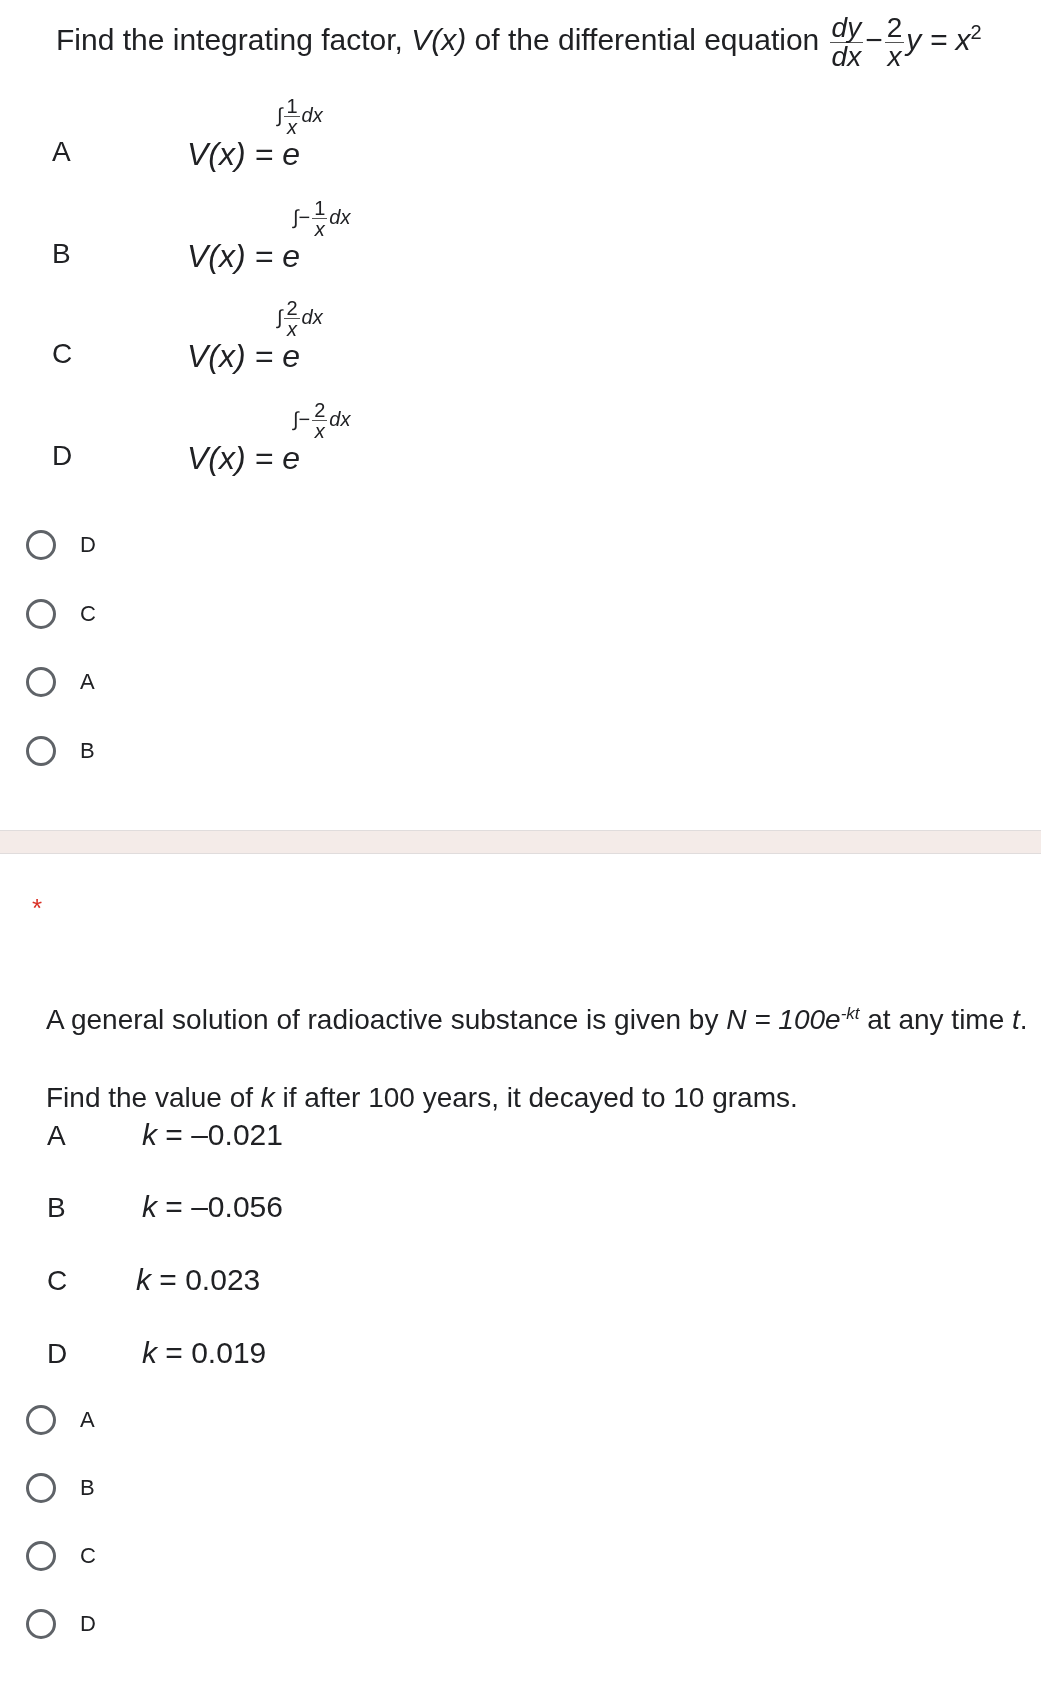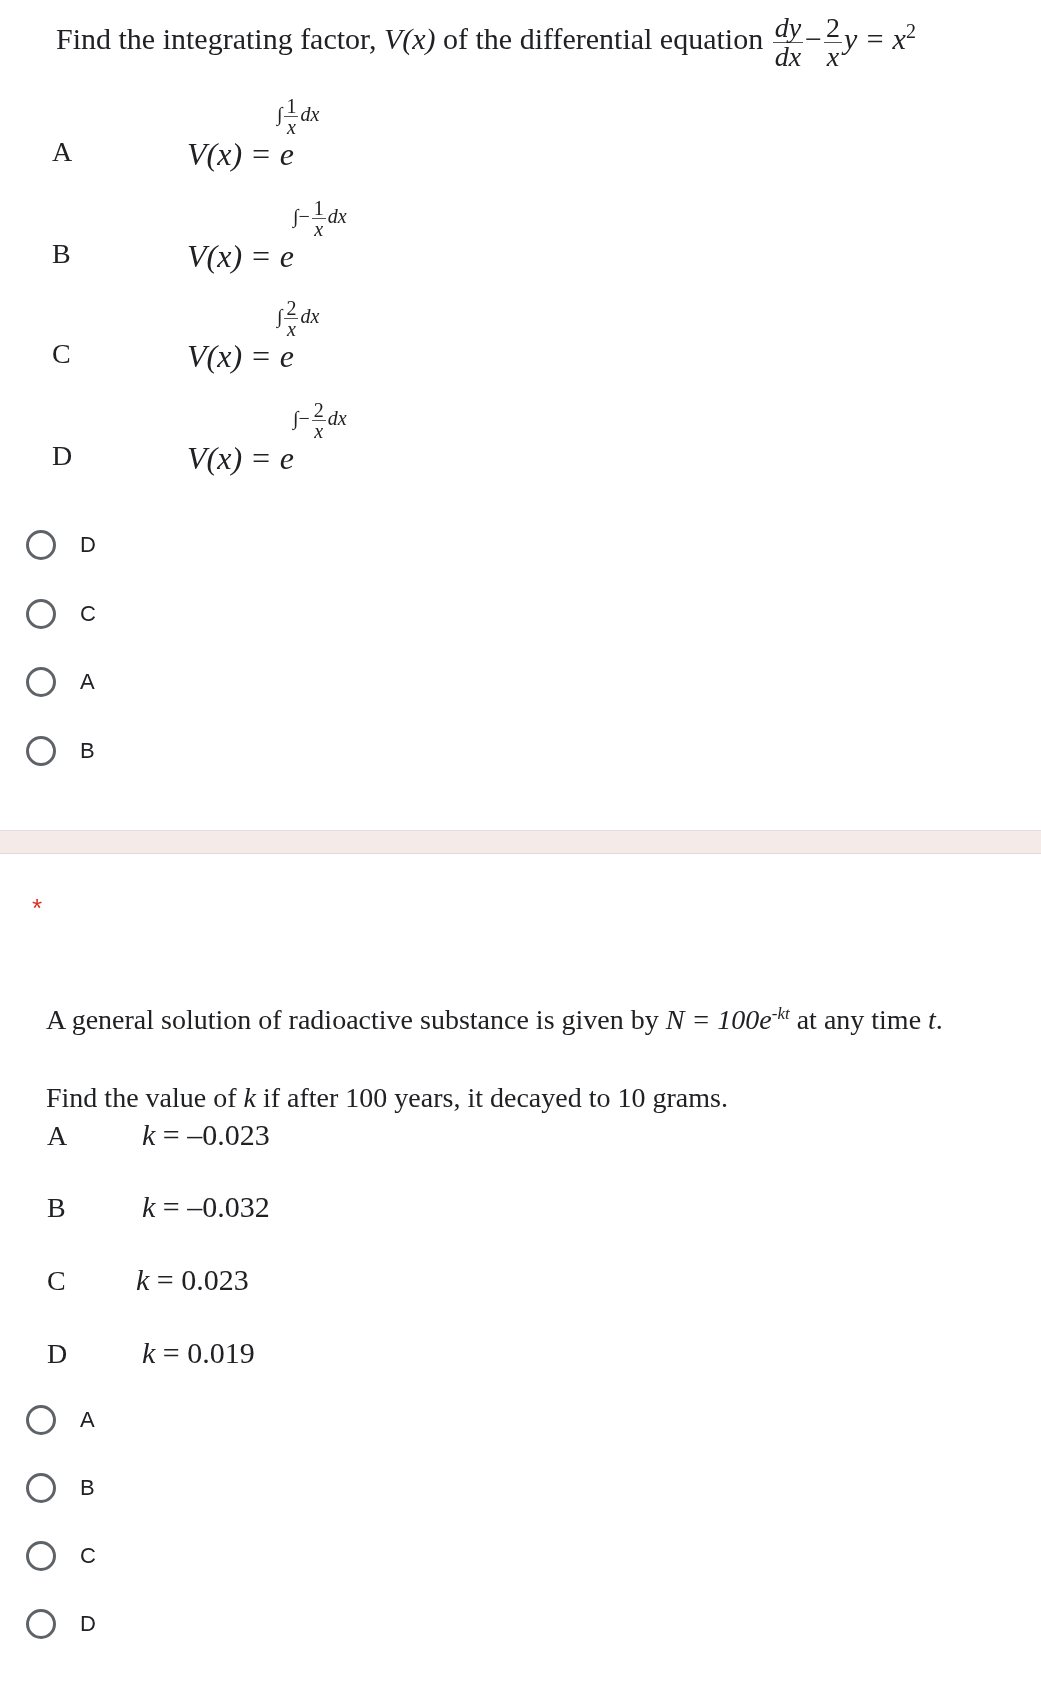--- a/index.html
+++ b/index.html
@@ -4,7 +4,7 @@
 <style>
   html, body { margin: 0; padding: 0; background: #ffffff; }
   body { width: 1041px; height: 1685px; position: relative; overflow: hidden; color: #202124; }
-  .serif { font-family: Liberation Serif, serif; }
+  .serif { font-family: Liberation Sans, sans-serif; }
   .sans { font-family: "Liberation Sans", "DejaVu Sans", sans-serif; }
   .abs { position: absolute; }
   .q1-title { left: 56px; top: 14px; font-size: 30px; white-space: nowrap; }

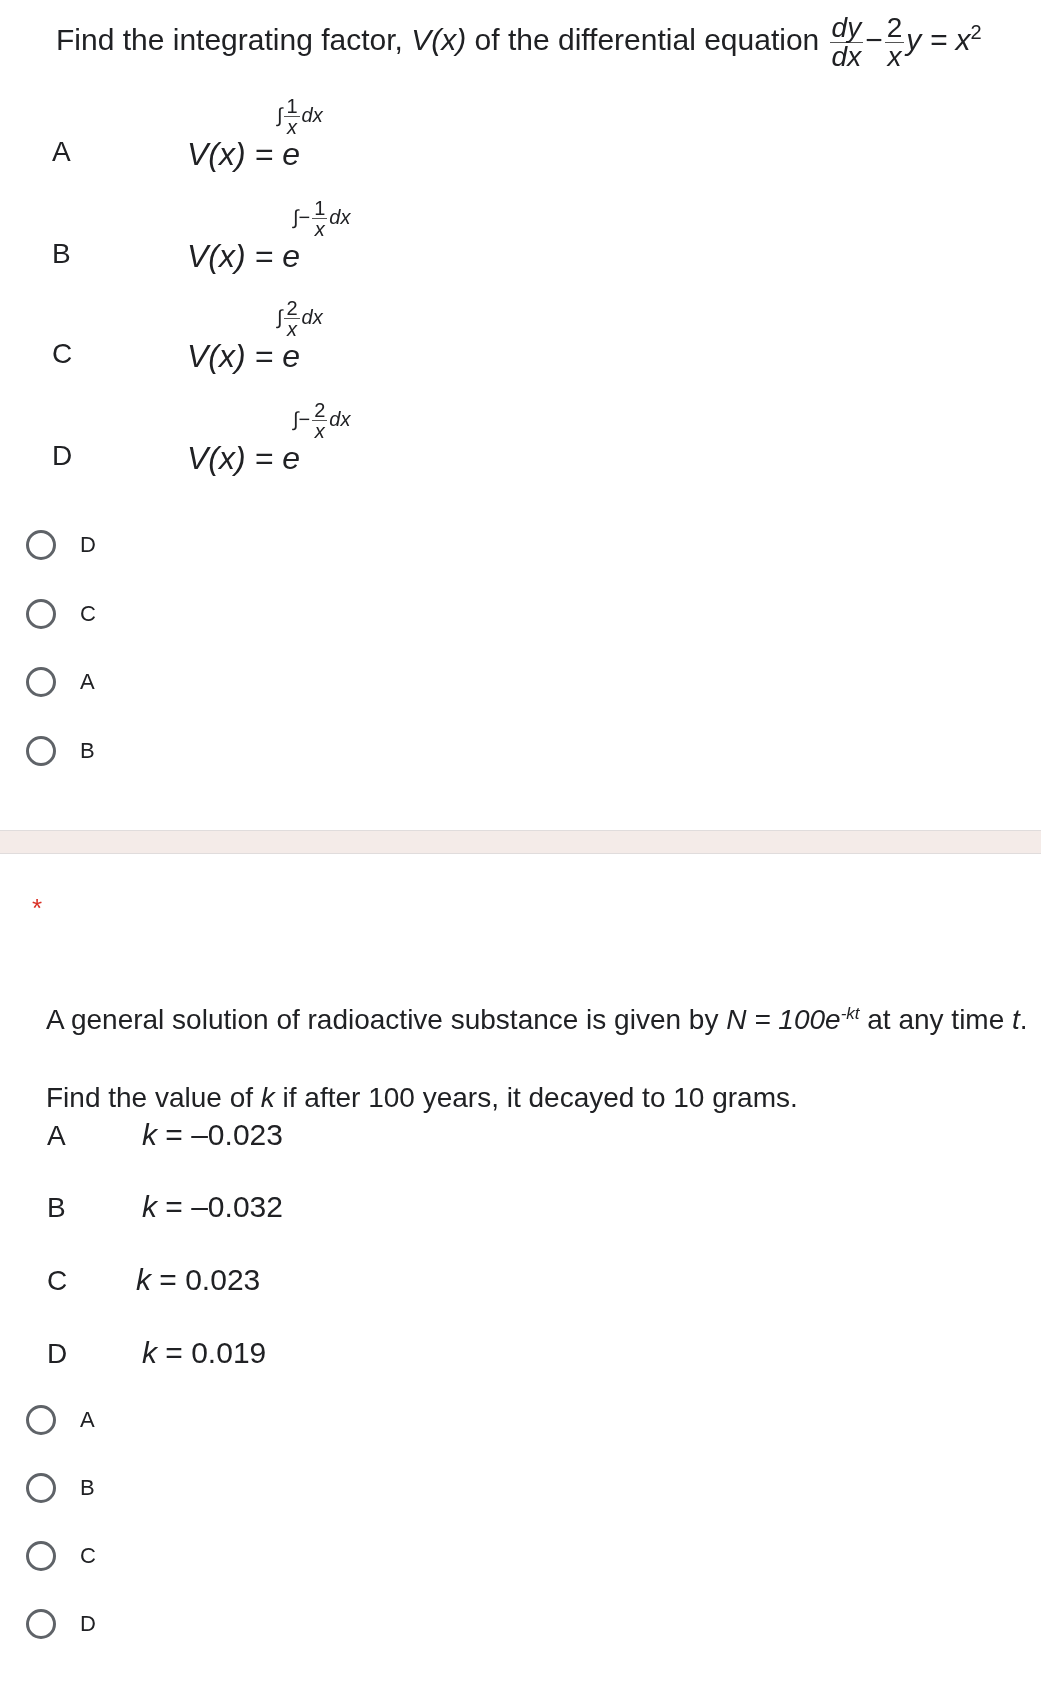--- a/index.html
+++ b/index.html
@@ -99,7 +99,7 @@
 </div>
 
 <div class="abs serif opt-letter" style="left:47px; top:1120px;">A</div>
-<div class="abs serif k-formula" style="left:142px; top:1118px;"><span class="it">k</span><span> = –0.023</span></div>
+<div class="abs serif k-formula" style="left:142px; top:1118px;"><span class="it">k</span><span> = –0.021</span></div>
 
 <div class="abs serif opt-letter" style="left:47px; top:1192px;">B</div>
 <div class="abs serif k-formula" style="left:142px; top:1190px;"><span class="it">k</span><span> = –0.032</span></div>

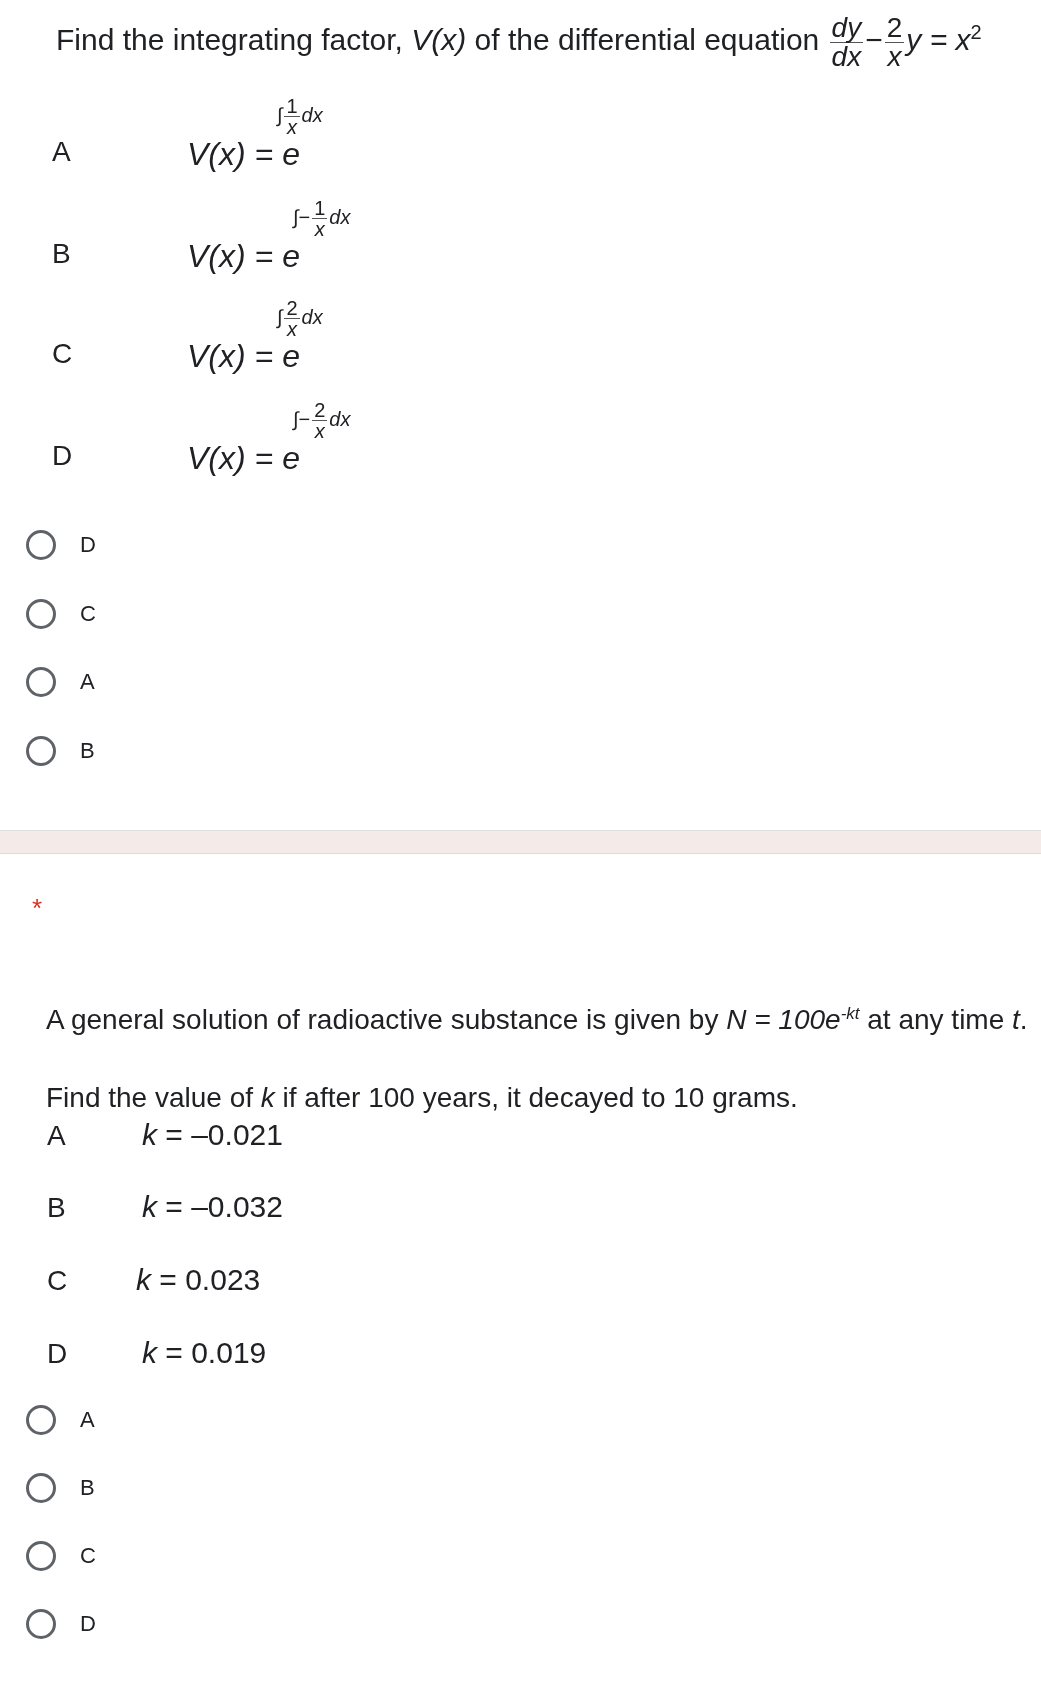--- a/index.html
+++ b/index.html
@@ -102,7 +102,7 @@
 <div class="abs serif k-formula" style="left:142px; top:1118px;"><span class="it">k</span><span> = –0.021</span></div>
 
 <div class="abs serif opt-letter" style="left:47px; top:1192px;">B</div>
-<div class="abs serif k-formula" style="left:142px; top:1190px;"><span class="it">k</span><span> = –0.032</span></div>
+<div class="abs serif k-formula" style="left:142px; top:1190px;"><span class="it">k</span><span> = –0.056</span></div>
 
 <div class="abs serif opt-letter" style="left:47px; top:1265px;">C</div>
 <div class="abs serif k-formula" style="left:136px; top:1263px;"><span class="it">k</span><span> = 0.023</span></div>

